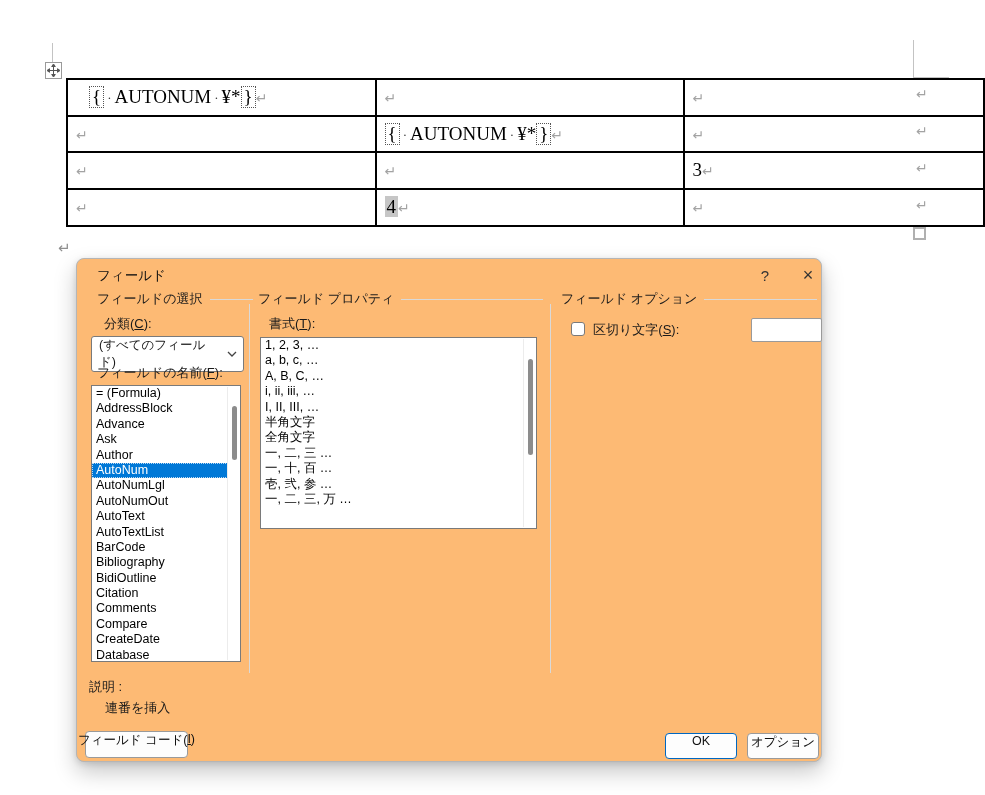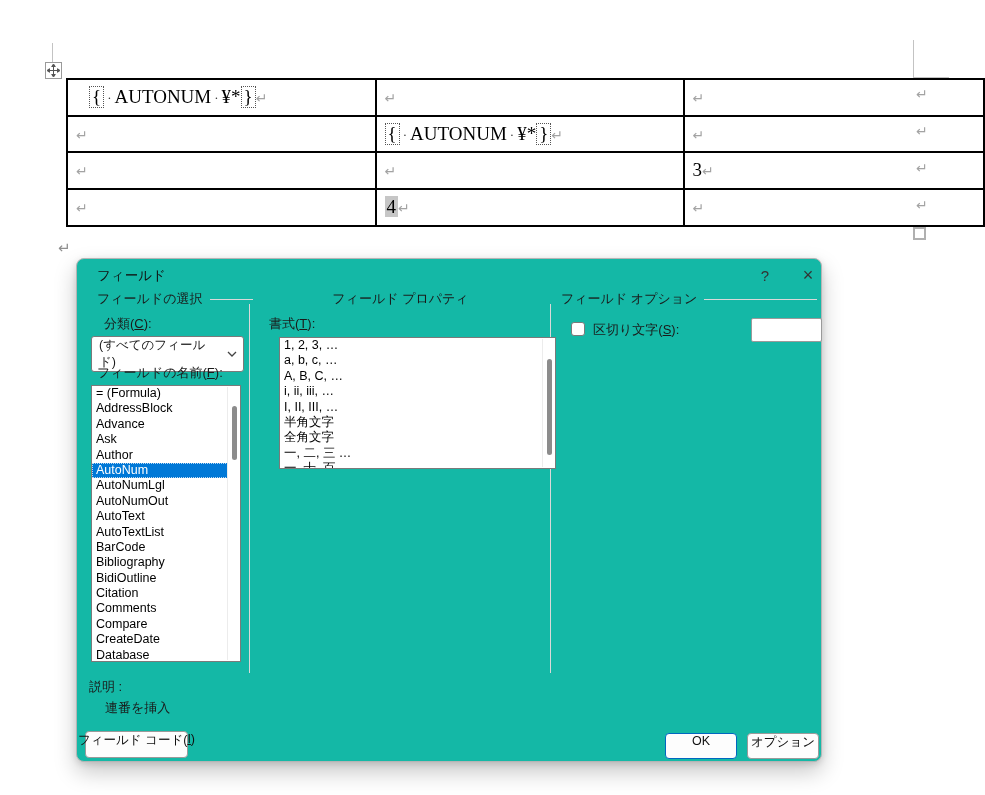--- a/index.html
+++ b/index.html
@@ -32,7 +32,7 @@
 
   
   .dialog { position:absolute; left:76px; top:258px; width:746px; height:504px;
-            background:#14b8a6; border:1px solid #b5b5b5; border-radius:8px;
+            background:#fdba74; border:1px solid #b5b5b5; border-radius:8px;
             box-shadow:0 10px 22px rgba(0,0,0,0.22), 0 2px 6px rgba(0,0,0,0.12);
             font-size:13px; color:#1a1a1a; }
   .dlg-title { position:absolute; left:20px; top:8px; font-size:13.5px; color:#111; }

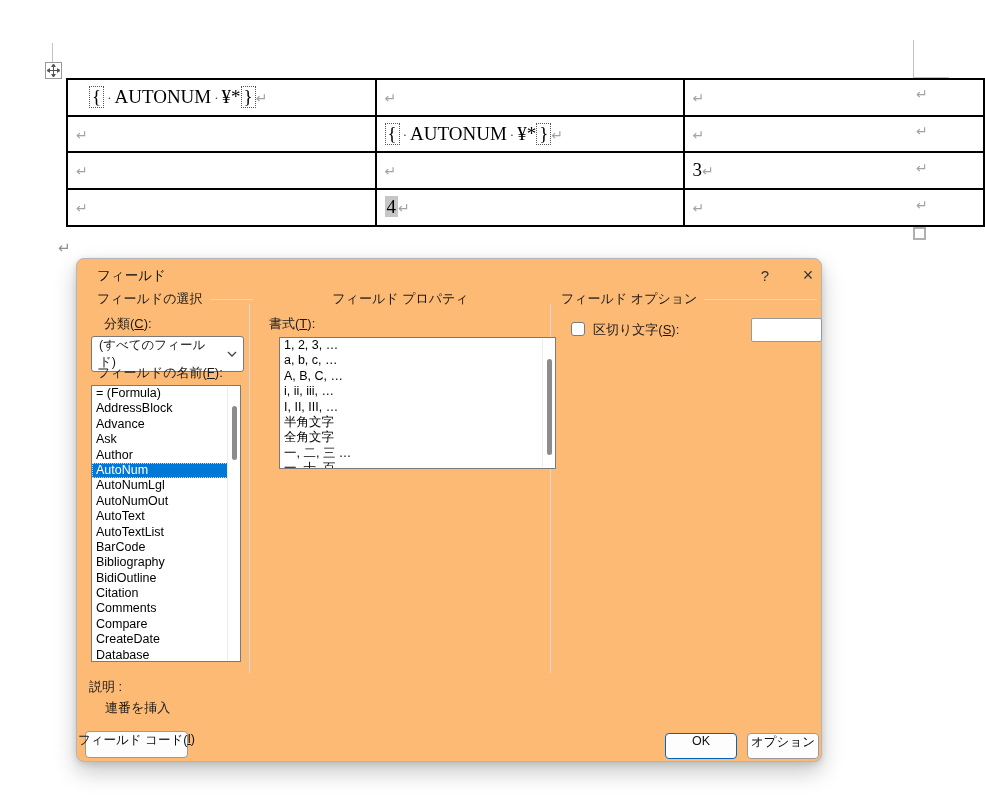--- a/index.html
+++ b/index.html
@@ -148,7 +148,7 @@
     <span>フィールドの選択</span>
     <span class="hline"></span>
   </div>
-  <div class="sec-header" style="left:181px; top:31px; width:285px;flex-direction:column;">
+  <div class="sec-header" style="left:181px; top:31px; width:285px;">
     <span>フィールド プロパティ</span>
     <span class="hline"></span>
   </div>

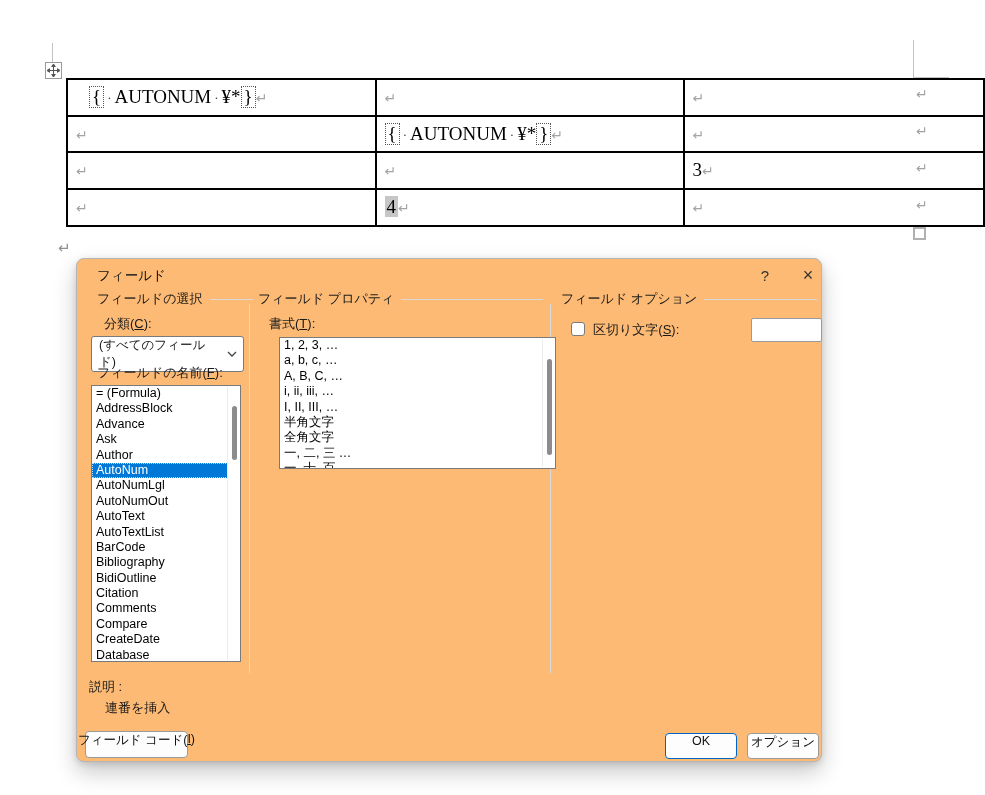--- a/index.html
+++ b/index.html
@@ -59,7 +59,7 @@
   .listbox { position:absolute; background:#fff; border:1px solid #7a7a7a;
              overflow:hidden; font-size:12.5px; }
   .name-list { left:14px; top:126px; width:150px; height:277px; }
-  .fmt-list  { left:202px; top:78px; width:277px; height:132px; }
+  .fmt-list  { left:183px; top:78px; width:277px; height:192px; }
   .listbox .item { line-height:15.4px; height:15.4px; padding-left:4px;
                    white-space:nowrap; color:#000; }
   .listbox .item.selected { background:#0078d7; color:#fff;

